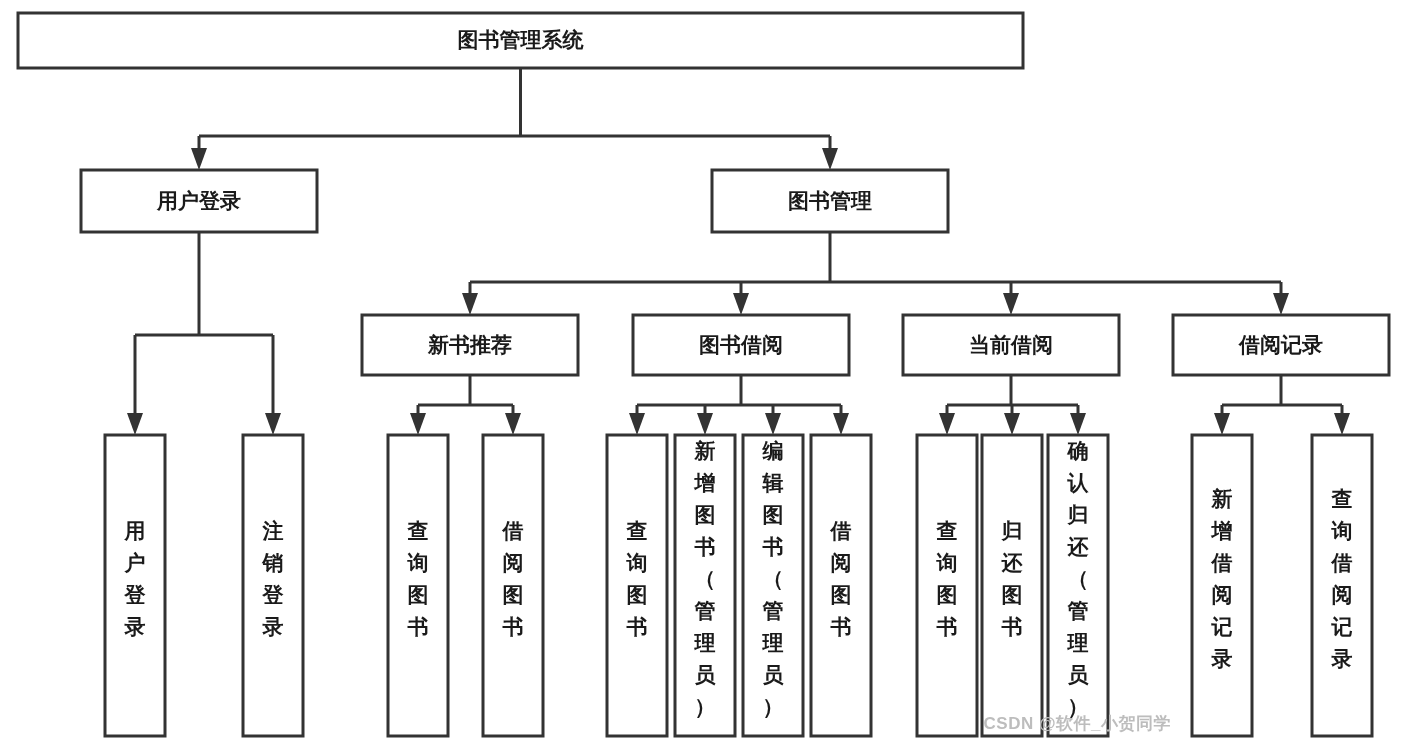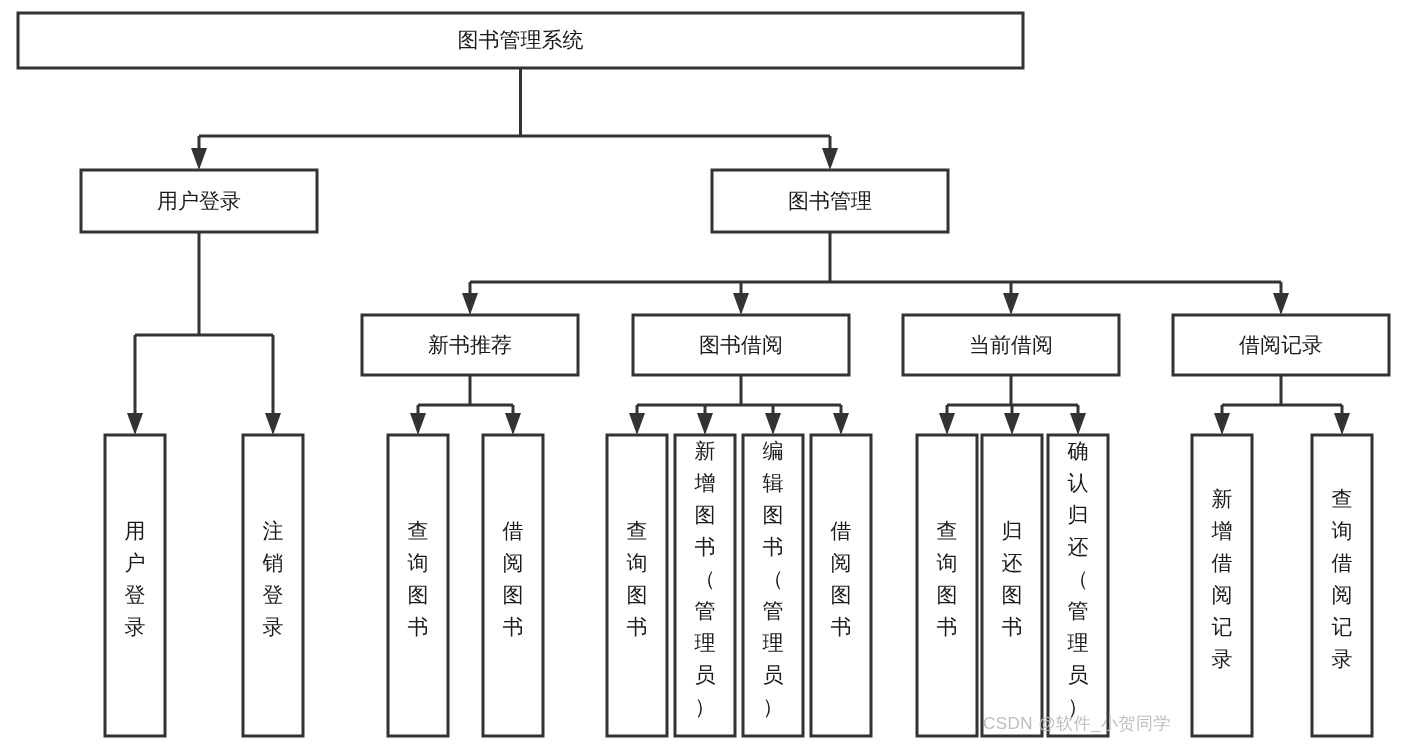--- a/index.html
+++ b/index.html
@@ -18,6 +18,7 @@
     position: relative;
     width: 1179px;
     height: 747px;
+    font-weight: bold;
   }
   svg#flow {
     position: absolute;

